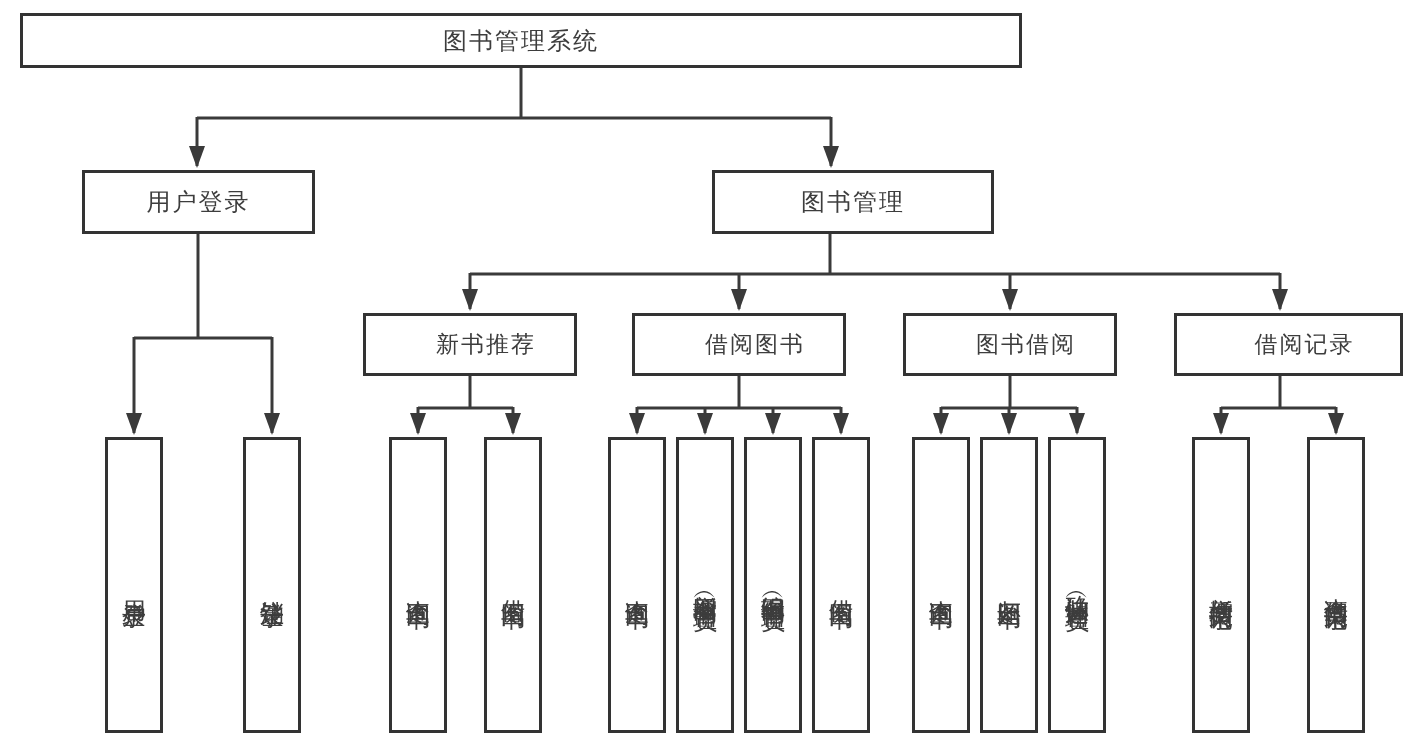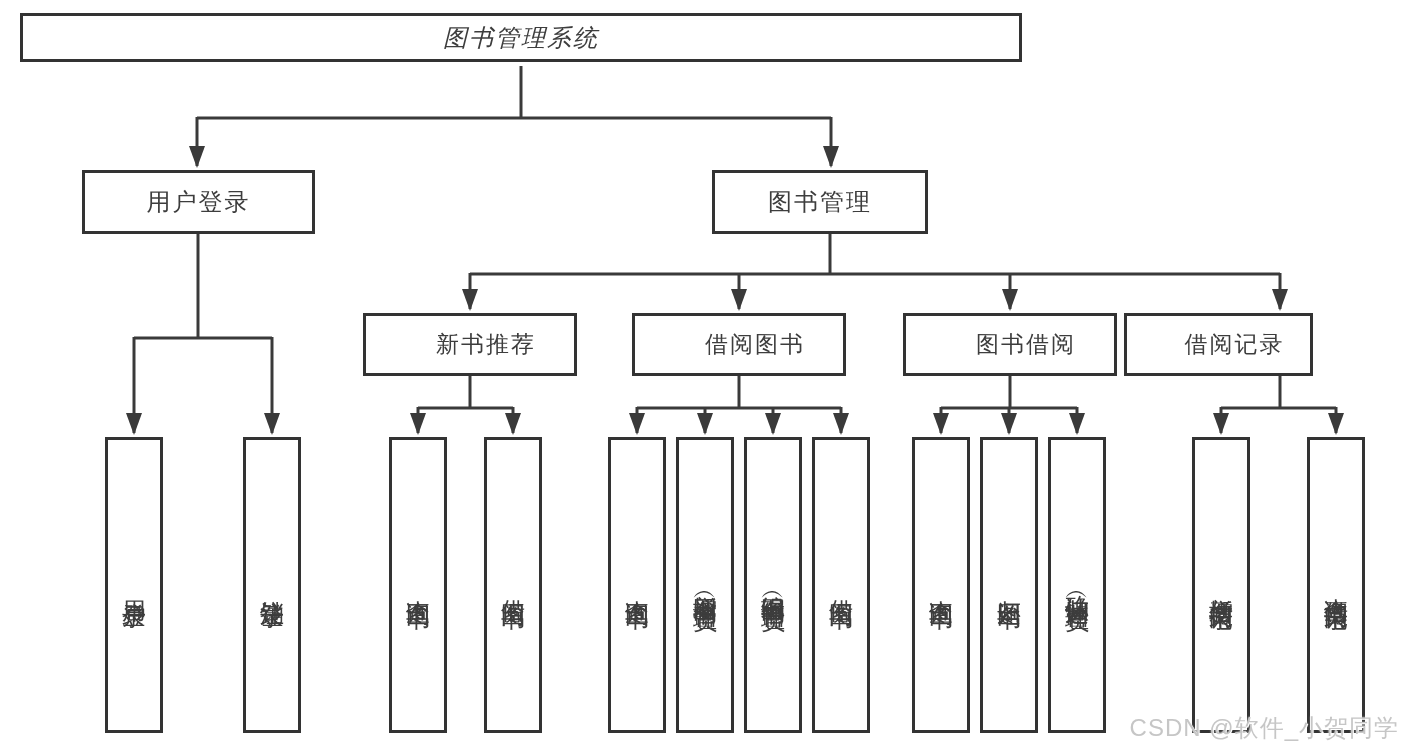--- a/index.html
+++ b/index.html
@@ -28,7 +28,7 @@
     color: #3d3d3d;
     white-space: nowrap;
   }
-  .root  { left:20px;  top:13px;  width:1002px; height:49px;font-style:italic; }
+  .root  { left:20px;  top:13px;  width:1002px; height:55px; }
   .lvl1a { left:82px;  top:170px; width:233px;  height:64px; }
   .lvl1b { left:712px; top:170px; width:216px;  height:64px; }
   .lvl2  { top:313px; height:63px; font-size:23px;padding-left:32px; }

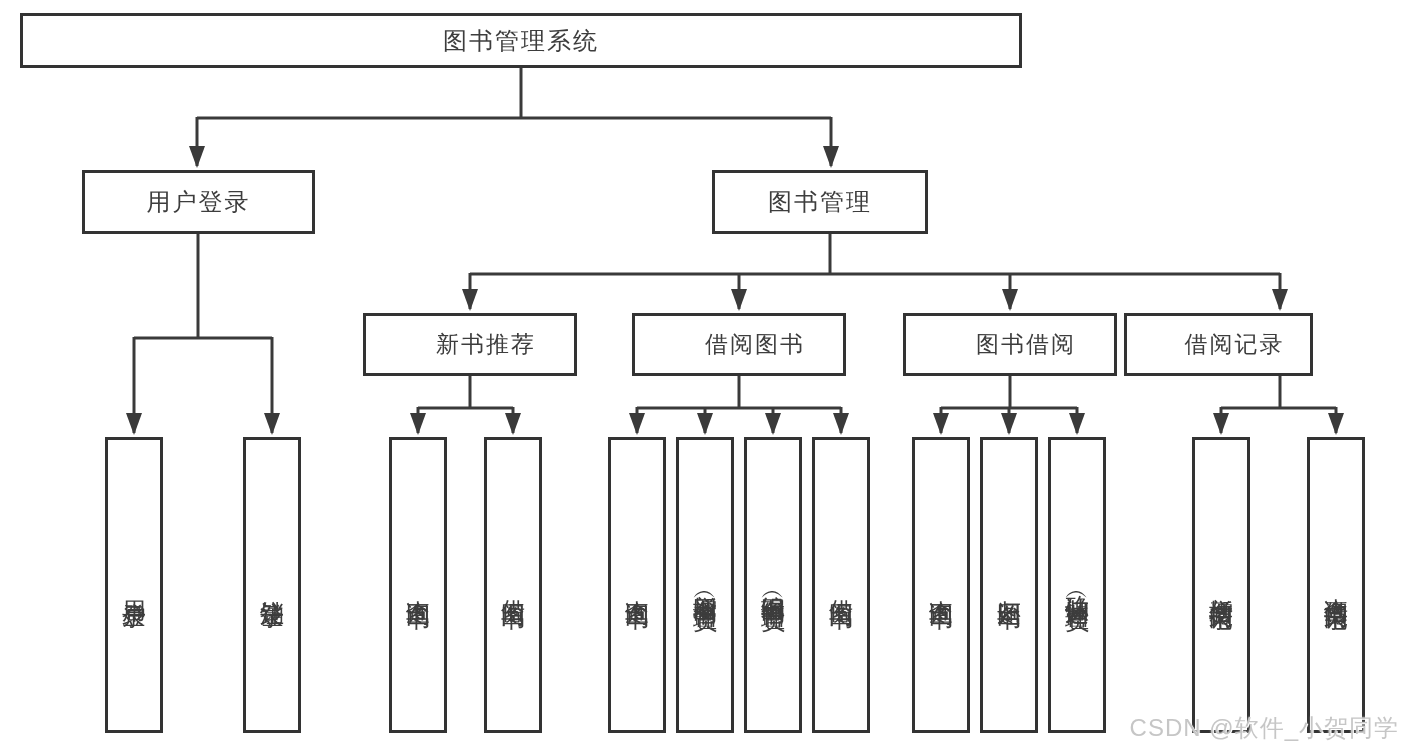--- a/index.html
+++ b/index.html
@@ -30,7 +30,7 @@
   }
   .root  { left:20px;  top:13px;  width:1002px; height:55px; }
   .lvl1a { left:82px;  top:170px; width:233px;  height:64px; }
-  .lvl1b { left:712px; top:170px; width:216px;  height:64px; }
+  .lvl1b { left:712px; top:170px; width:282px;  height:64px; }
   .lvl2  { top:313px; height:63px; font-size:23px;padding-left:32px; }
   .b-rec { left:363px;  width:214px; }
   .b-bor { left:632px;  width:214px; }

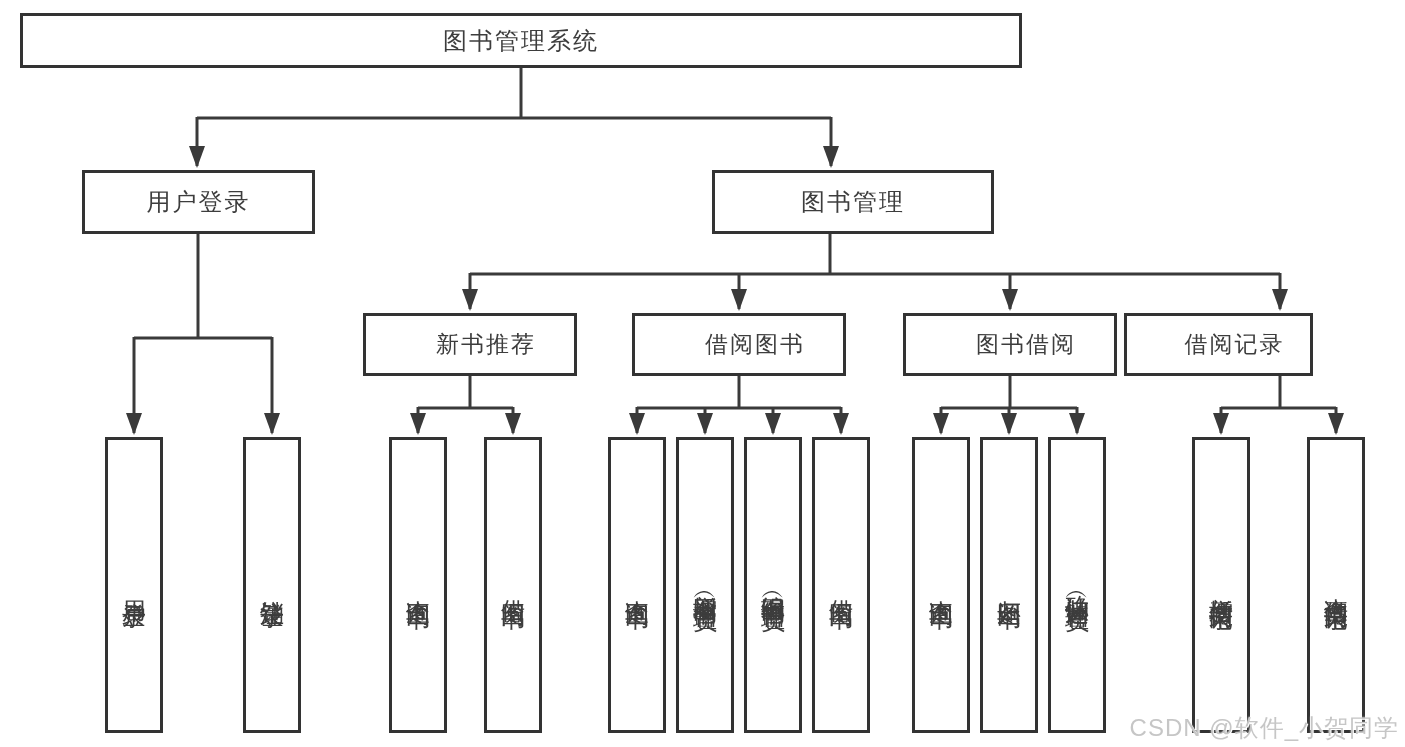--- a/index.html
+++ b/index.html
@@ -35,7 +35,7 @@
   .b-rec { left:363px;  width:214px; }
   .b-bor { left:632px;  width:214px; }
   .b-cur { left:903px;  width:214px; }
-  .b-log { left:1124px; width:189px; }
+  .b-log { left:1174px; width:229px; }
 
   .leaf {
     position: absolute;

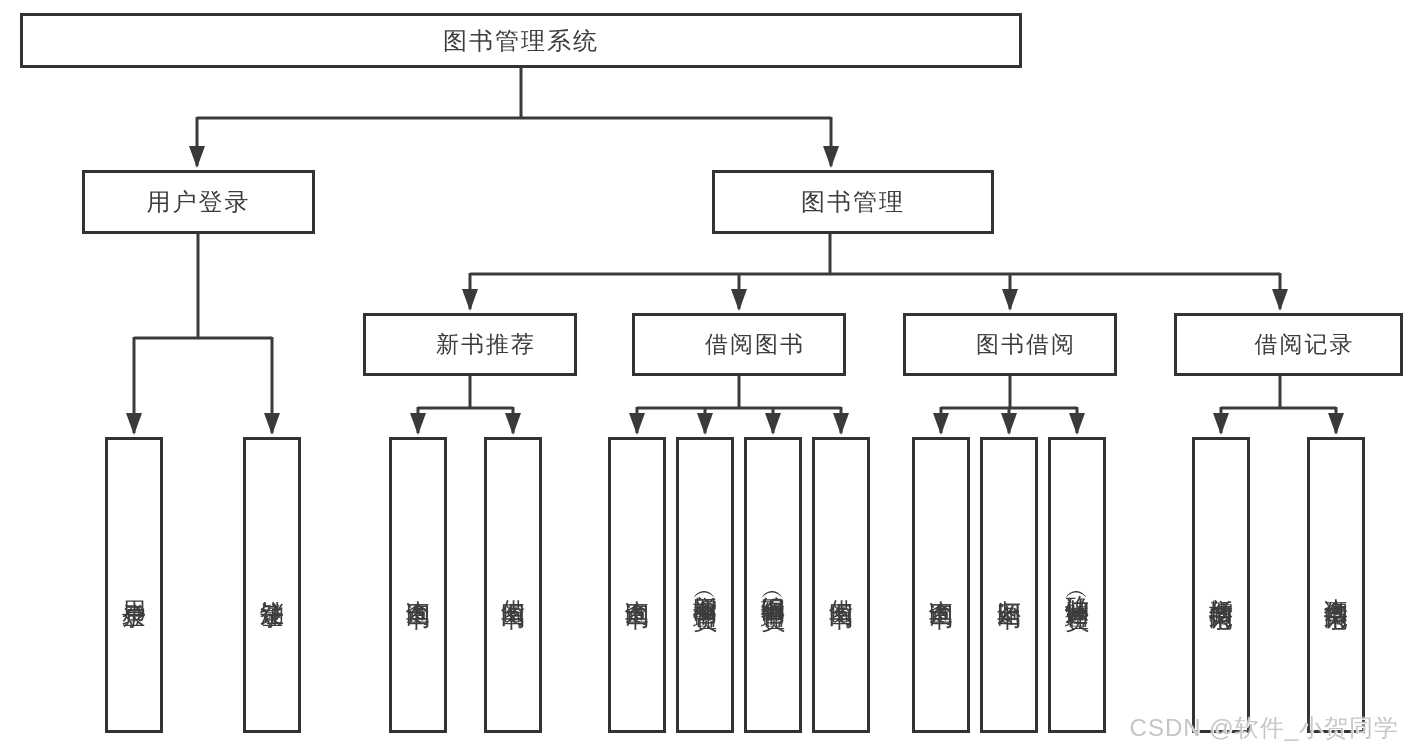--- a/index.html
+++ b/index.html
@@ -188,7 +188,6 @@
     <span>查询借阅记录</span>
   </div>
 
-  <div class="watermark">CSDN @软件_小贺同学</div>
 
 </div>
 

